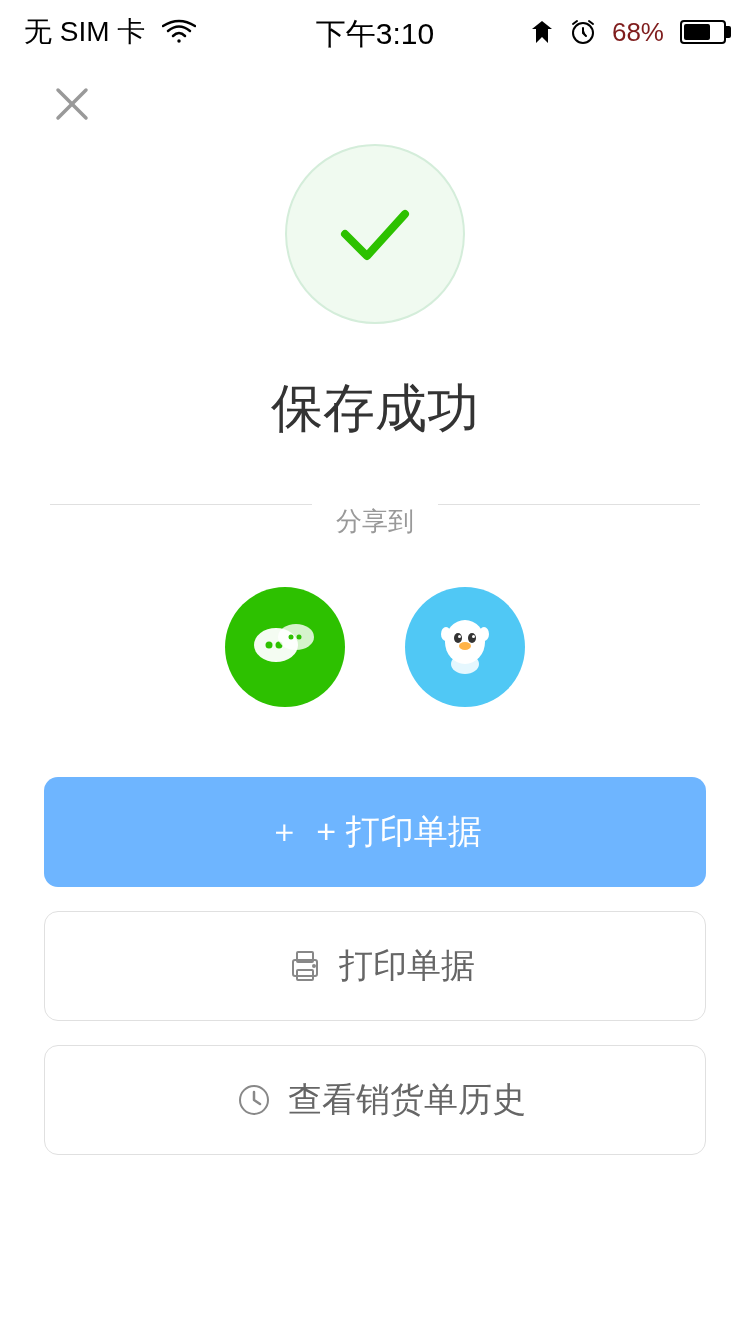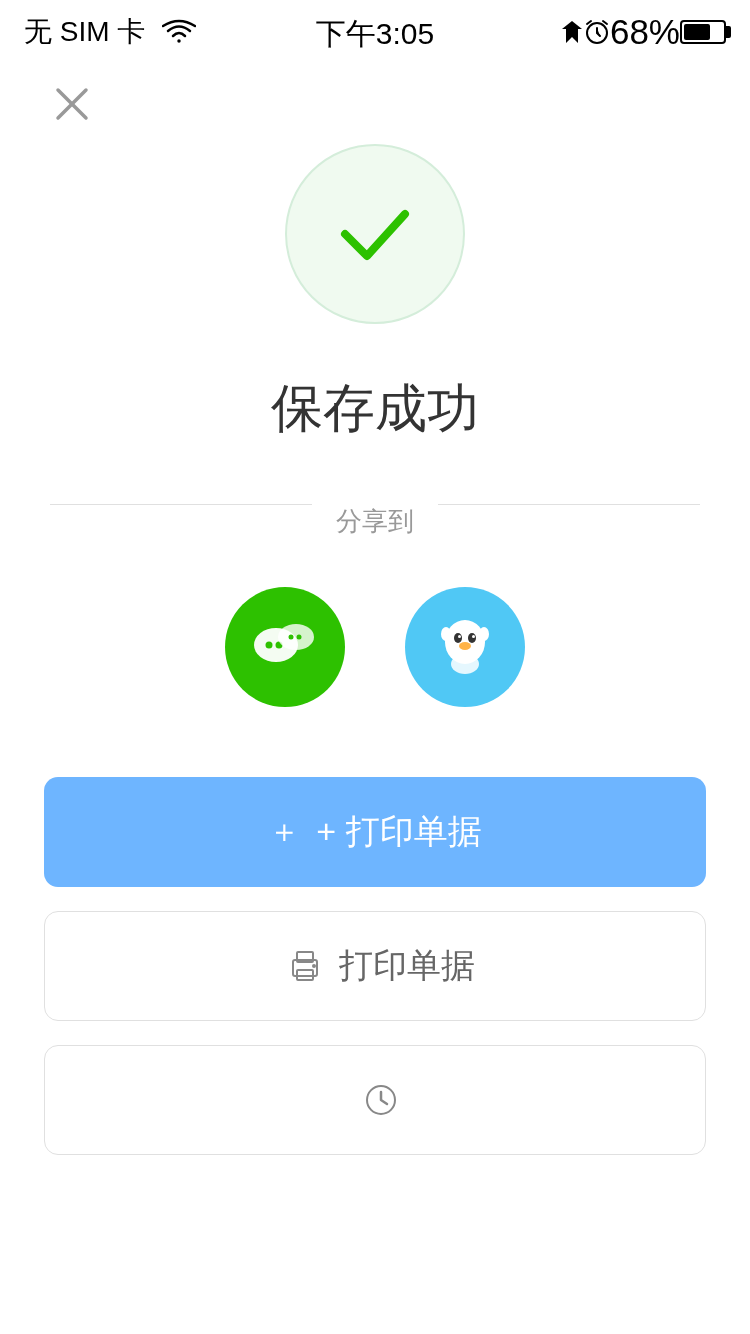--- a/index.html
+++ b/index.html
@@ -213,7 +213,7 @@
       <path d="M1 7 Q17 -3 33 7" stroke="#000" stroke-width="2.5" fill="none" stroke-linecap="round"></path>
     </svg>
   </div>
-  <div class="status-bar-center">下午3:05</div>
+  <div class="status-bar-center">下午3:10</div>
   <div class="status-bar-right">
     <svg width="24" height="26" viewBox="0 0 24 26">
       <path d="M12 2 L22 10 L18 10 L18 24 L12 18 L6 24 L6 10 L2 10 Z" fill="#000"></path>

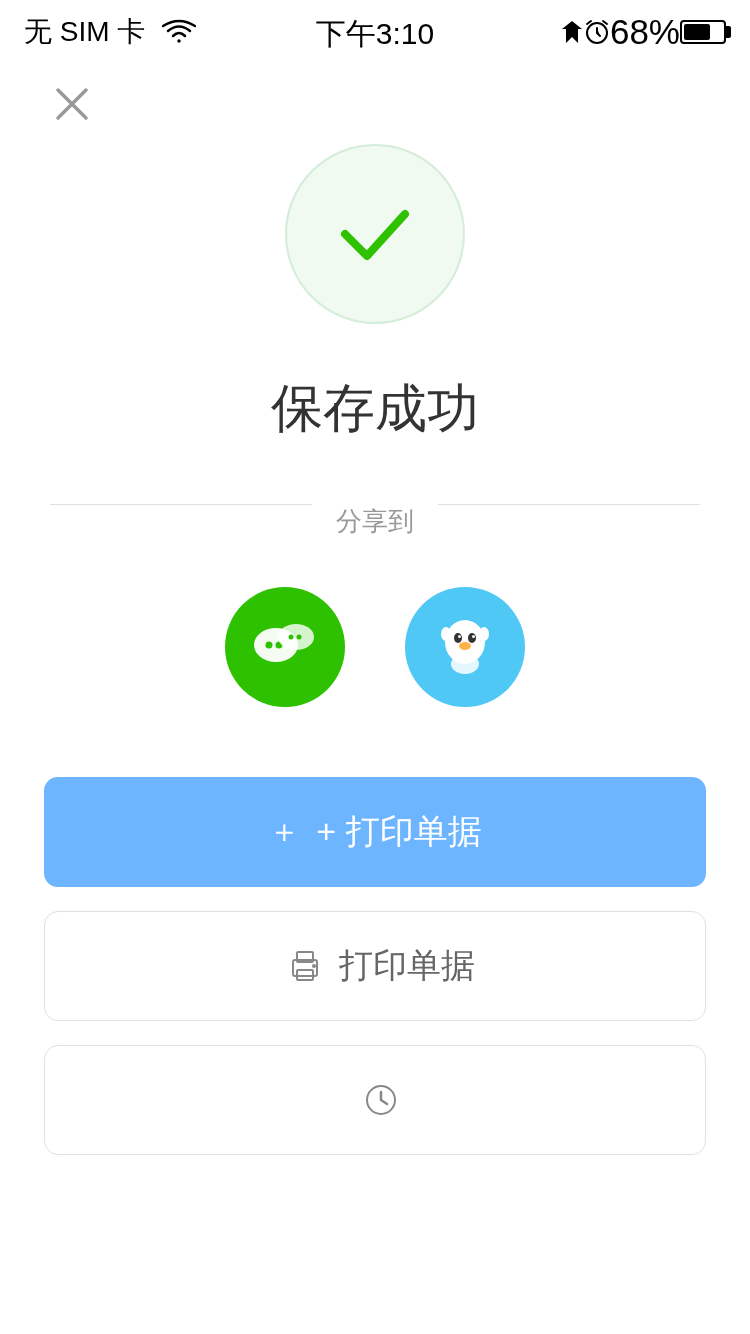--- a/index.html
+++ b/index.html
@@ -43,9 +43,9 @@
     .status-bar-right {
       display: flex;
       align-items: center;
-      gap: 0;
-      font-size: 35px;
-      color: #000000;
+      gap: 16px;
+      font-size: 26px;
+      color: #7f1d1d;
     }
     .battery-icon {
       width: 46px;

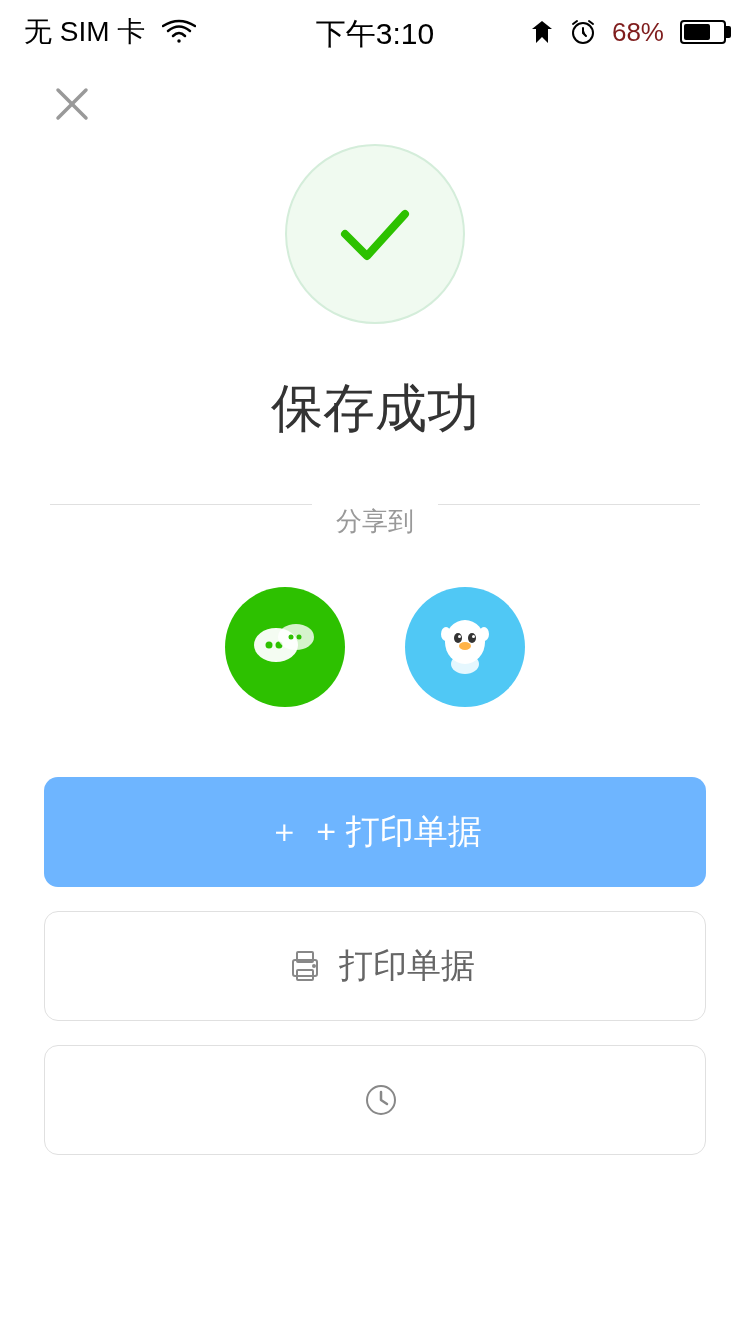--- a/index.html
+++ b/index.html
@@ -311,6 +311,7 @@
         <circle cx="18" cy="18" r="14" stroke="#888" stroke-width="2" fill="none"></circle>
         <polyline points="18,10 18,18 24,22" stroke="#888" stroke-width="2.5" stroke-linecap="round" stroke-linejoin="round" fill="none"></polyline>
       </svg>
+      <span>查看销货单历史</span>
     </button>
   </div>
 

